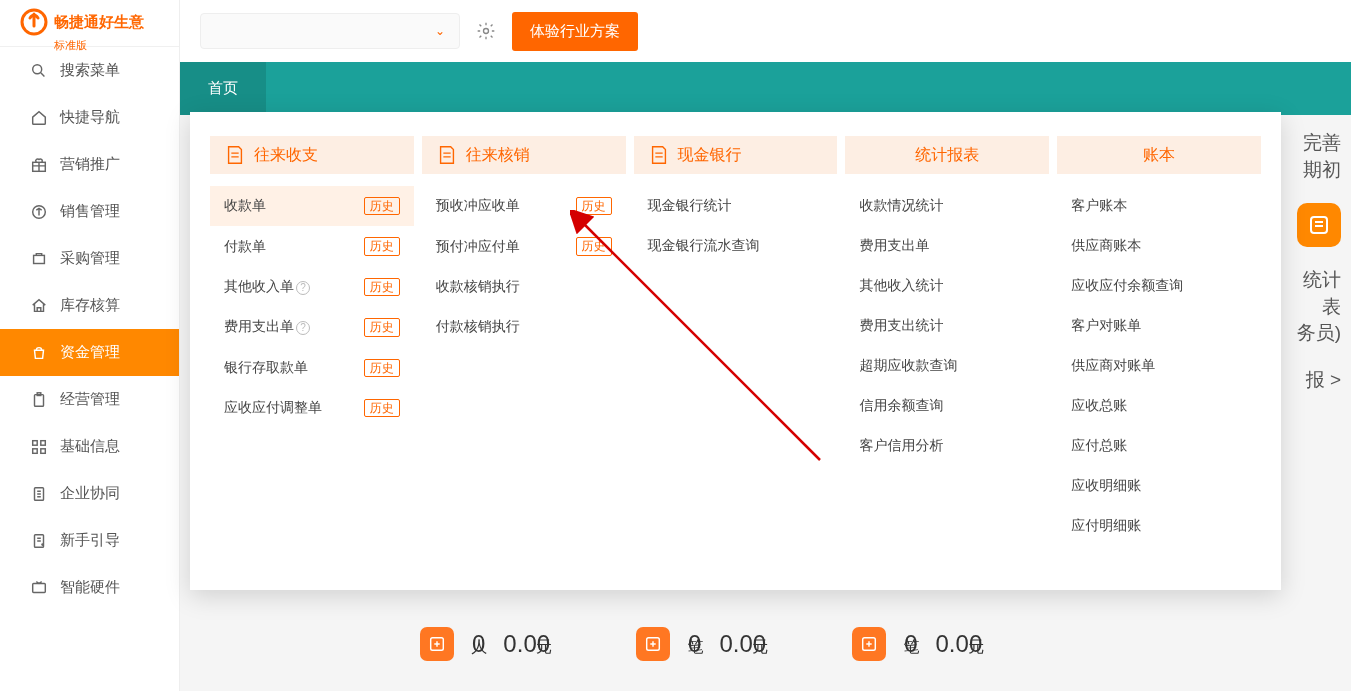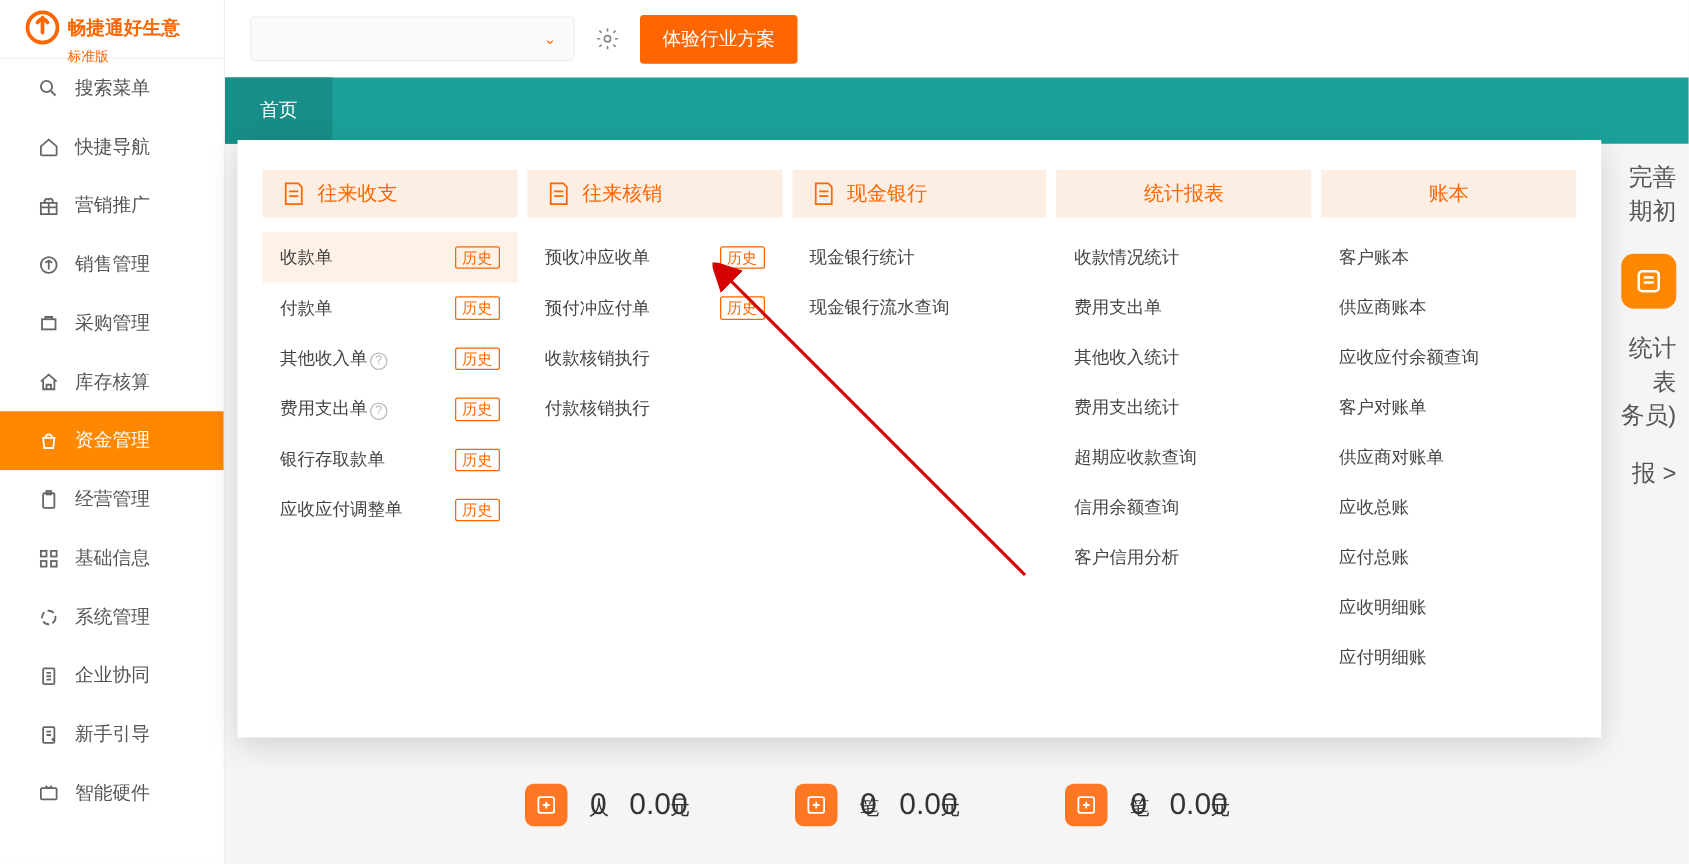--- a/index.html
+++ b/index.html
@@ -147,14 +147,6 @@
         <div class="nav-item">
           <span class="nav-icon">
             <svg viewBox="0 0 20 20" width="18" height="18">
-              <circle cx="10" cy="10" r="6" stroke="#666" stroke-width="1.6" fill="none" stroke-dasharray="6 3"></circle>
-            </svg>
-          </span>
-          <span>系统管理</span>
-        </div>
-        <div class="nav-item">
-          <span class="nav-icon">
-            <svg viewBox="0 0 20 20" width="18" height="18">
               <rect x="5" y="3" width="10" height="14" rx="1" stroke="#666" stroke-width="1.6" fill="none"></rect>
               <path d="M8 7h4M8 10h4M8 13h4" stroke="#666" stroke-width="1.6" fill="none"></path>
             </svg>

